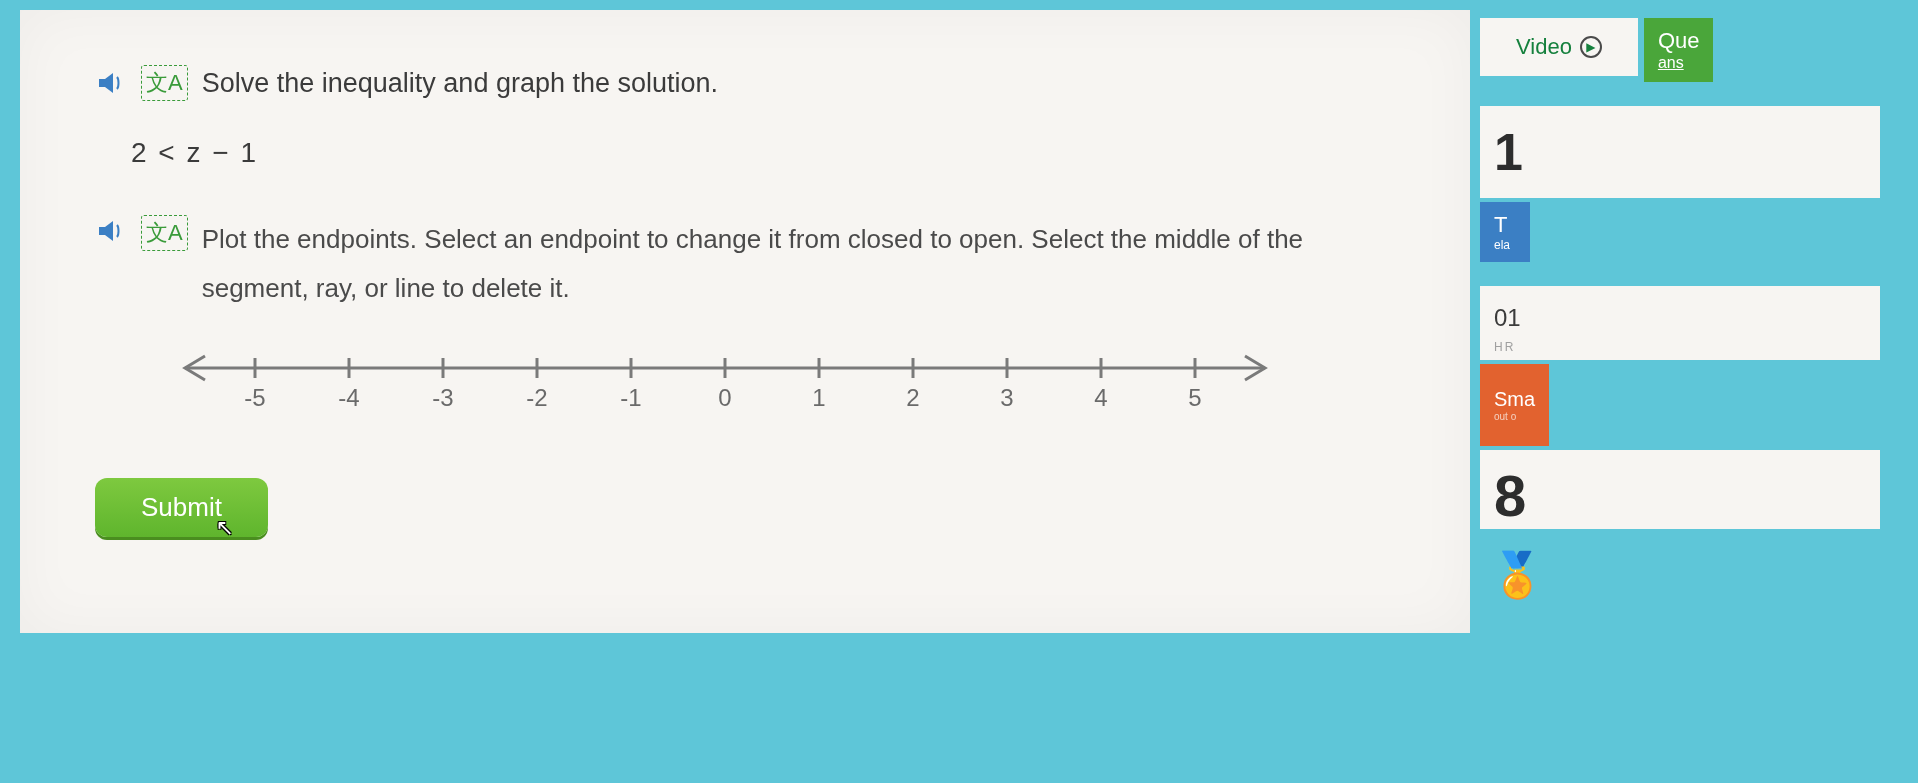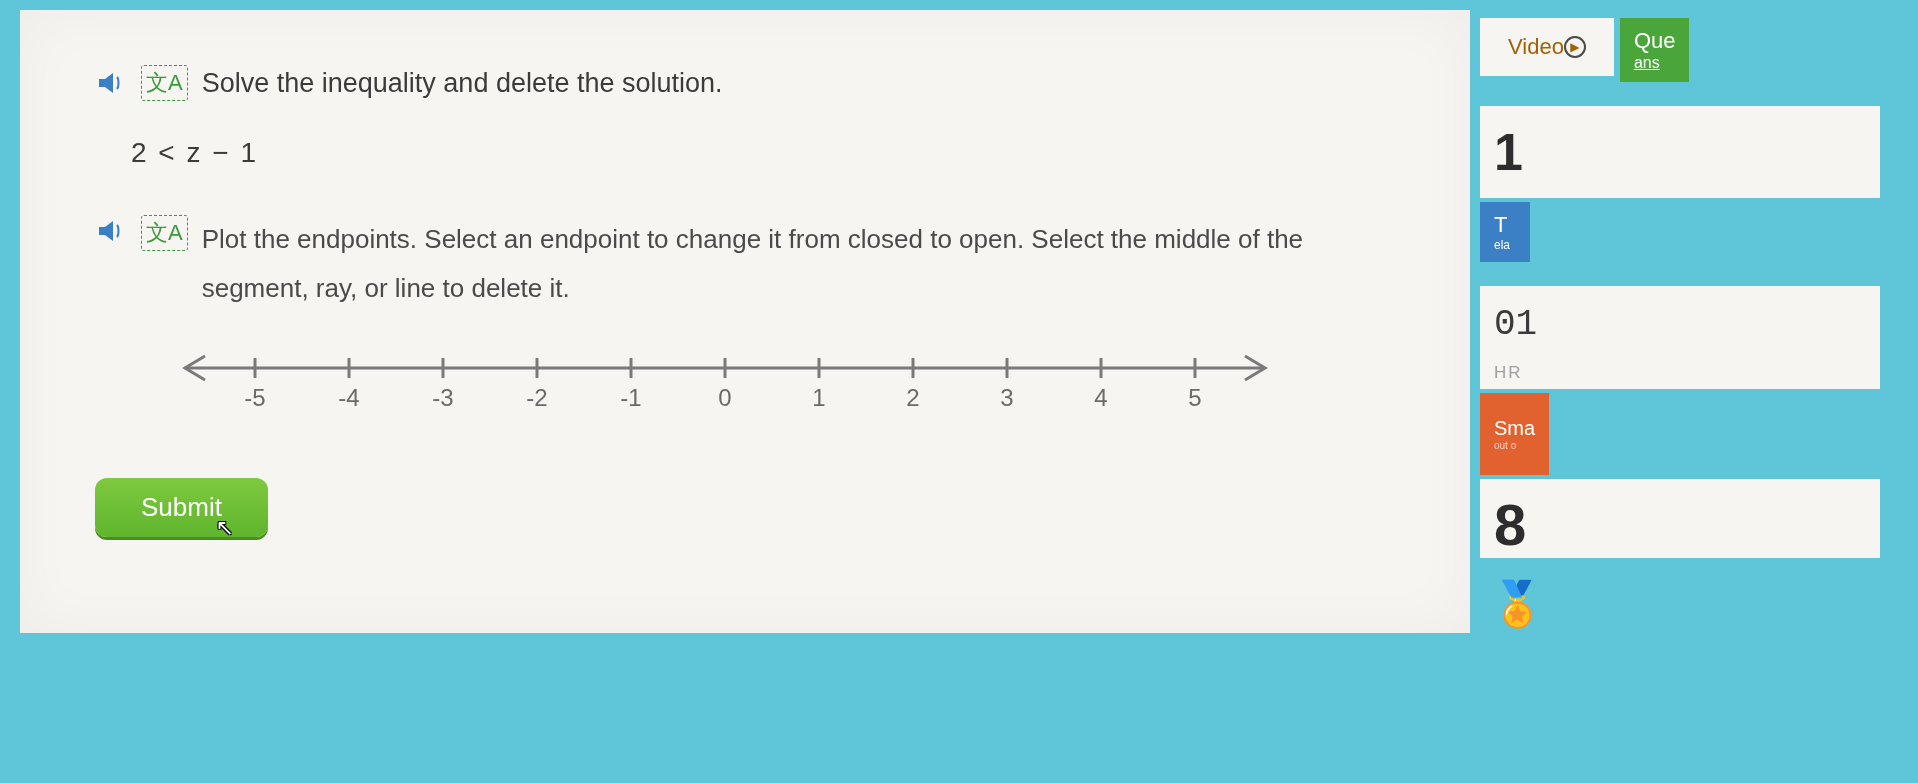--- a/index.html
+++ b/index.html
@@ -85,11 +85,12 @@
     }
     .video-link {
       background: #f7f5f2;
-      color: #a16207;
+      color: #15803d;
       font-size: 22px;
-      padding: 16px 28px;
+      padding: 16px 36px;
       display: inline-flex;
       align-items: center;
+      gap: 8px;
       margin-bottom: 0;
       float: left;
       margin-top: 8px;

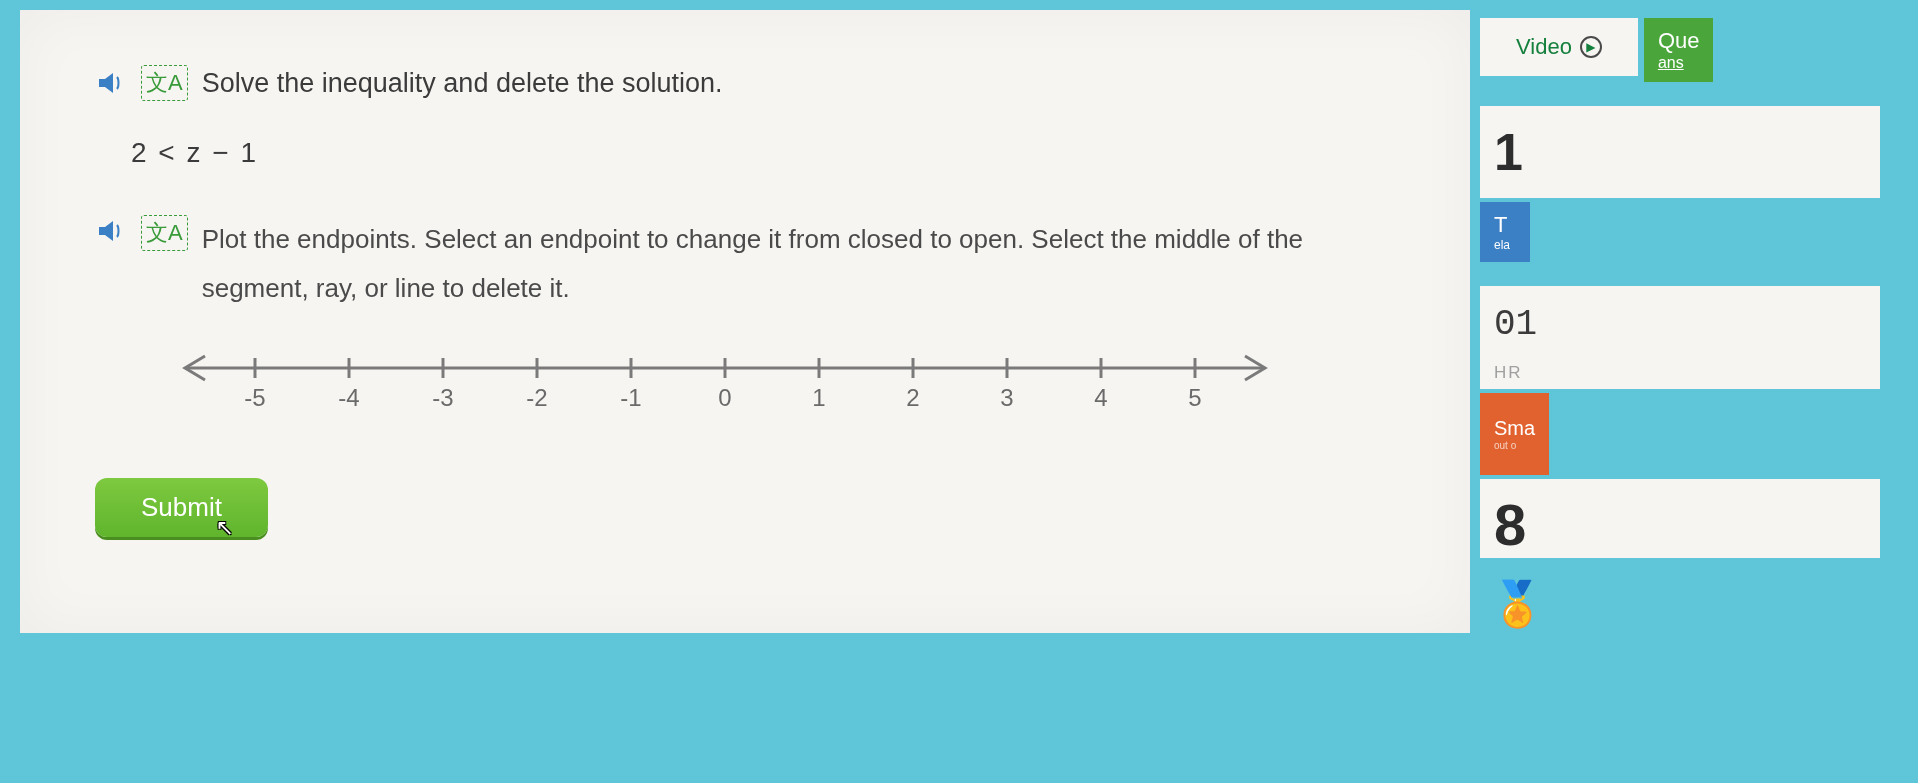--- a/index.html
+++ b/index.html
@@ -177,7 +177,7 @@
         </svg>
     </span>
     <span class="translate-icon">文A</span>
-    <span class="prompt-text">Solve the inequality and delete the solution.</span>
+    <span class="prompt-text">Solve the inequality and graph the solution.</span>
   </div>
 
   <div class="inequality">2 &lt; z − 1</div>

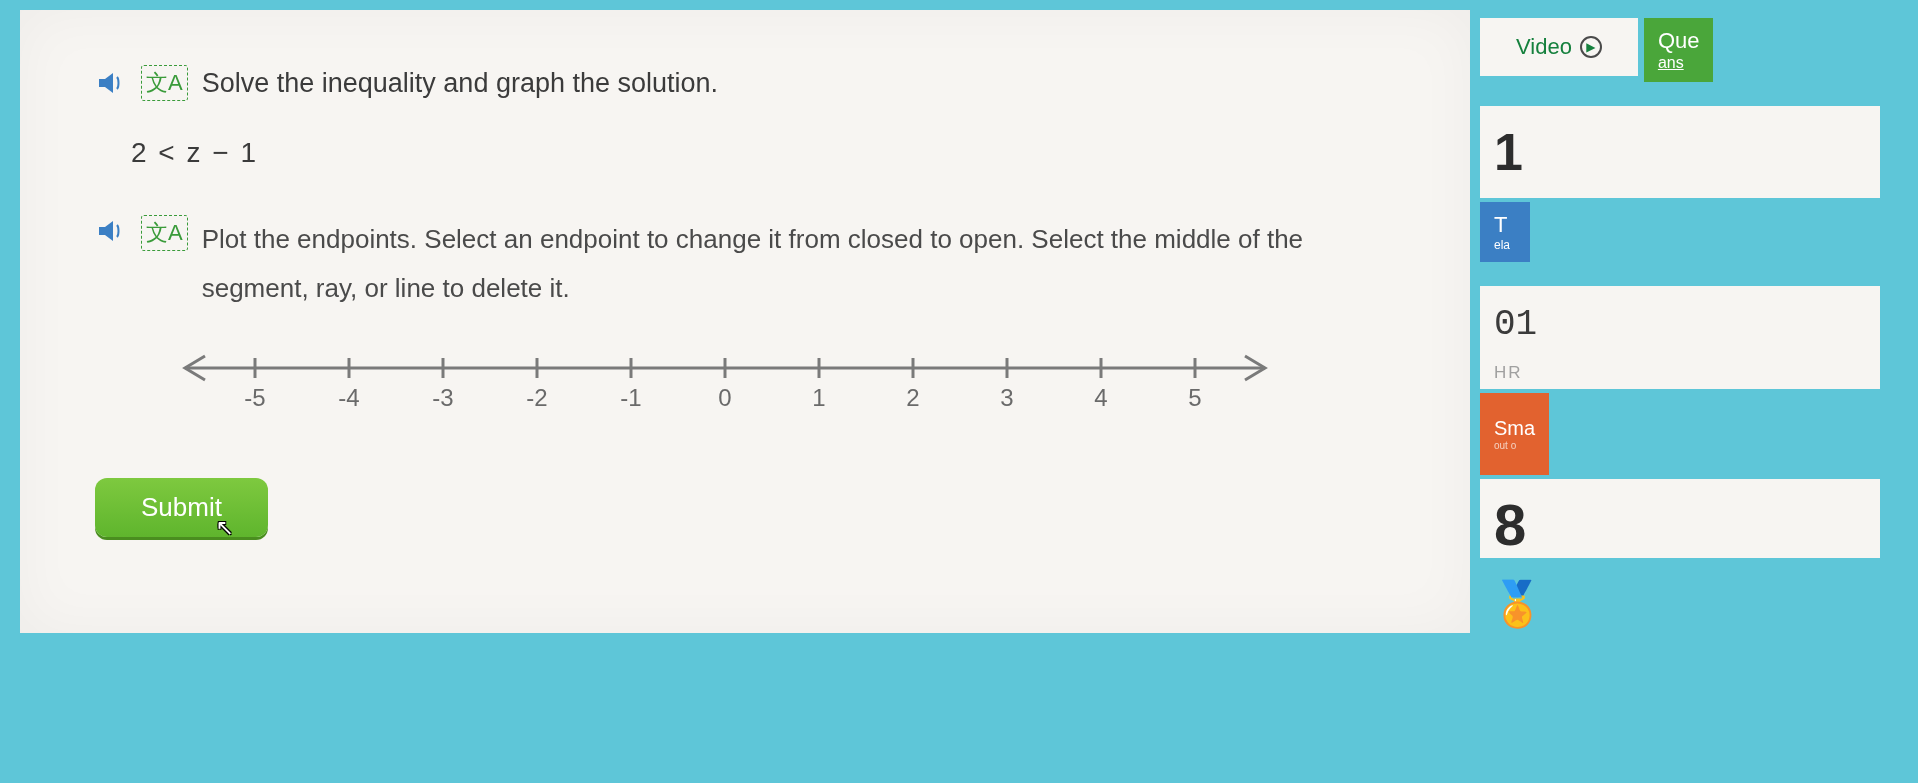--- a/index.html
+++ b/index.html
@@ -138,7 +138,7 @@
       width: 100%;
       margin-top: 4px;
     }
-    .timer-big { font-size: 36px; color:#3b3b3b;font-family:Liberation Mono, monospace; }
+    .timer-big { font-size: 24px; color:#3b3b3b; }
     .timer-small { font-size: 17px; color:#a0a0a0; letter-spacing:2px; margin-top:18px;}
     .box-orange { background: #e2622f; clear:both; float:left; width:auto; min-width:60px; padding:24px 14px; margin-top:4px;}
     .box-orange .b1 { font-size:20px; color:#fff; display:block;}

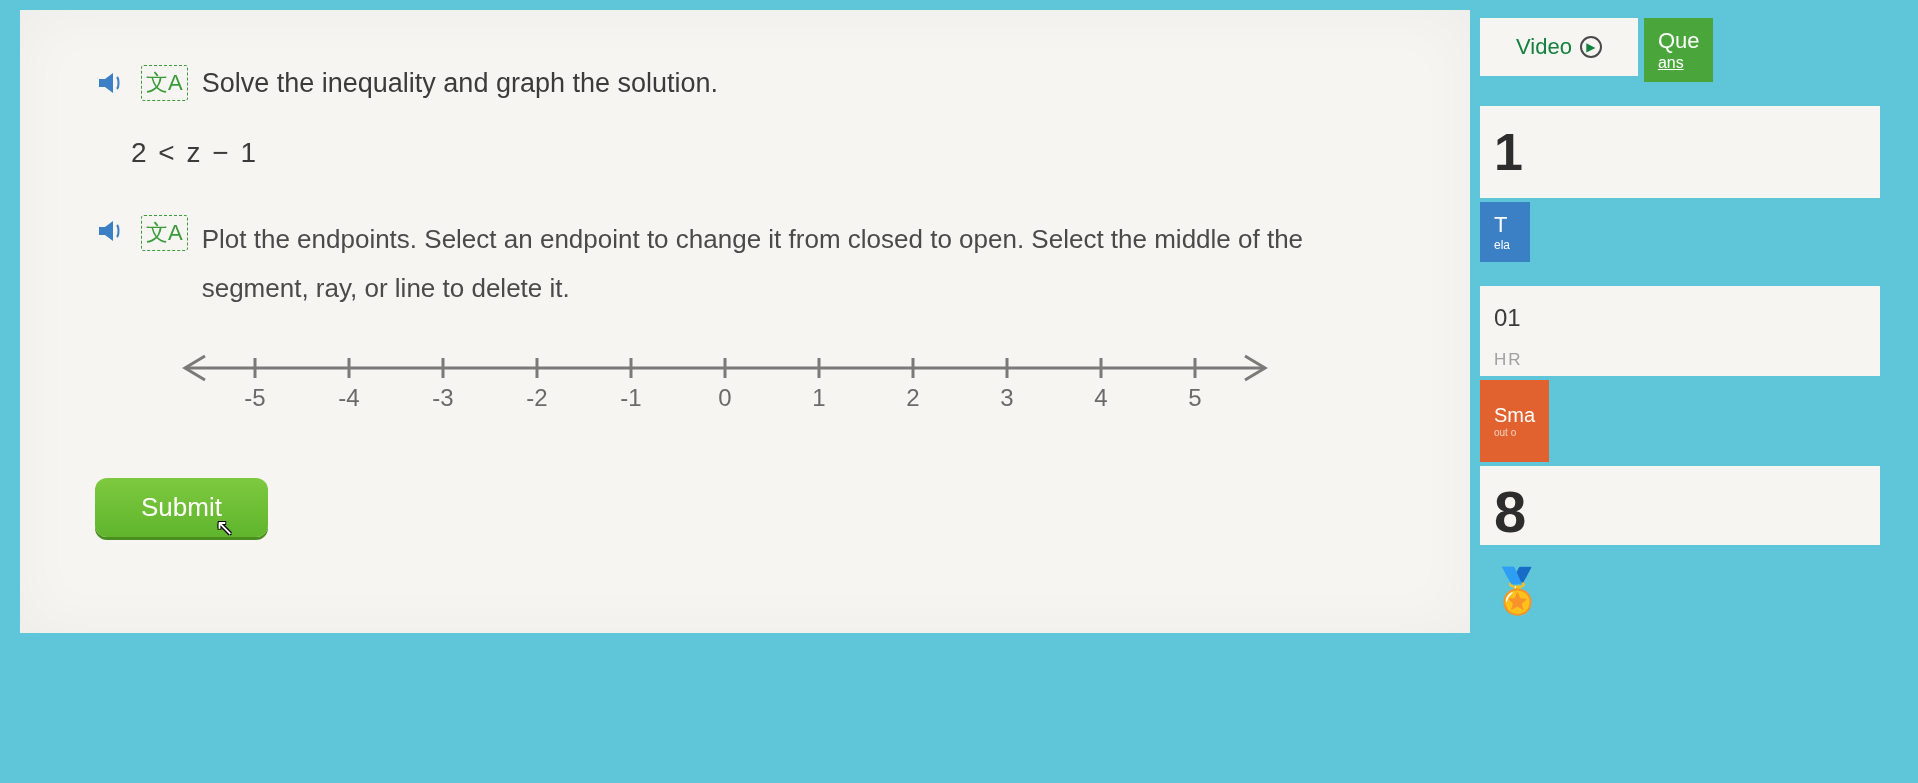--- a/index.html
+++ b/index.html
@@ -139,7 +139,7 @@
       margin-top: 4px;
     }
     .timer-big { font-size: 24px; color:#3b3b3b; }
-    .timer-small { font-size: 17px; color:#a0a0a0; letter-spacing:2px; margin-top:18px;}
+    .timer-small { font-size: 12px; color:#a0a0a0; letter-spacing:2px; margin-top:8px;}
     .box-orange { background: #e2622f; clear:both; float:left; width:auto; min-width:60px; padding:24px 14px; margin-top:4px;}
     .box-orange .b1 { font-size:20px; color:#fff; display:block;}
     .box-orange .b2 { font-size:10px; color:#f4d0c0; display:block;}

